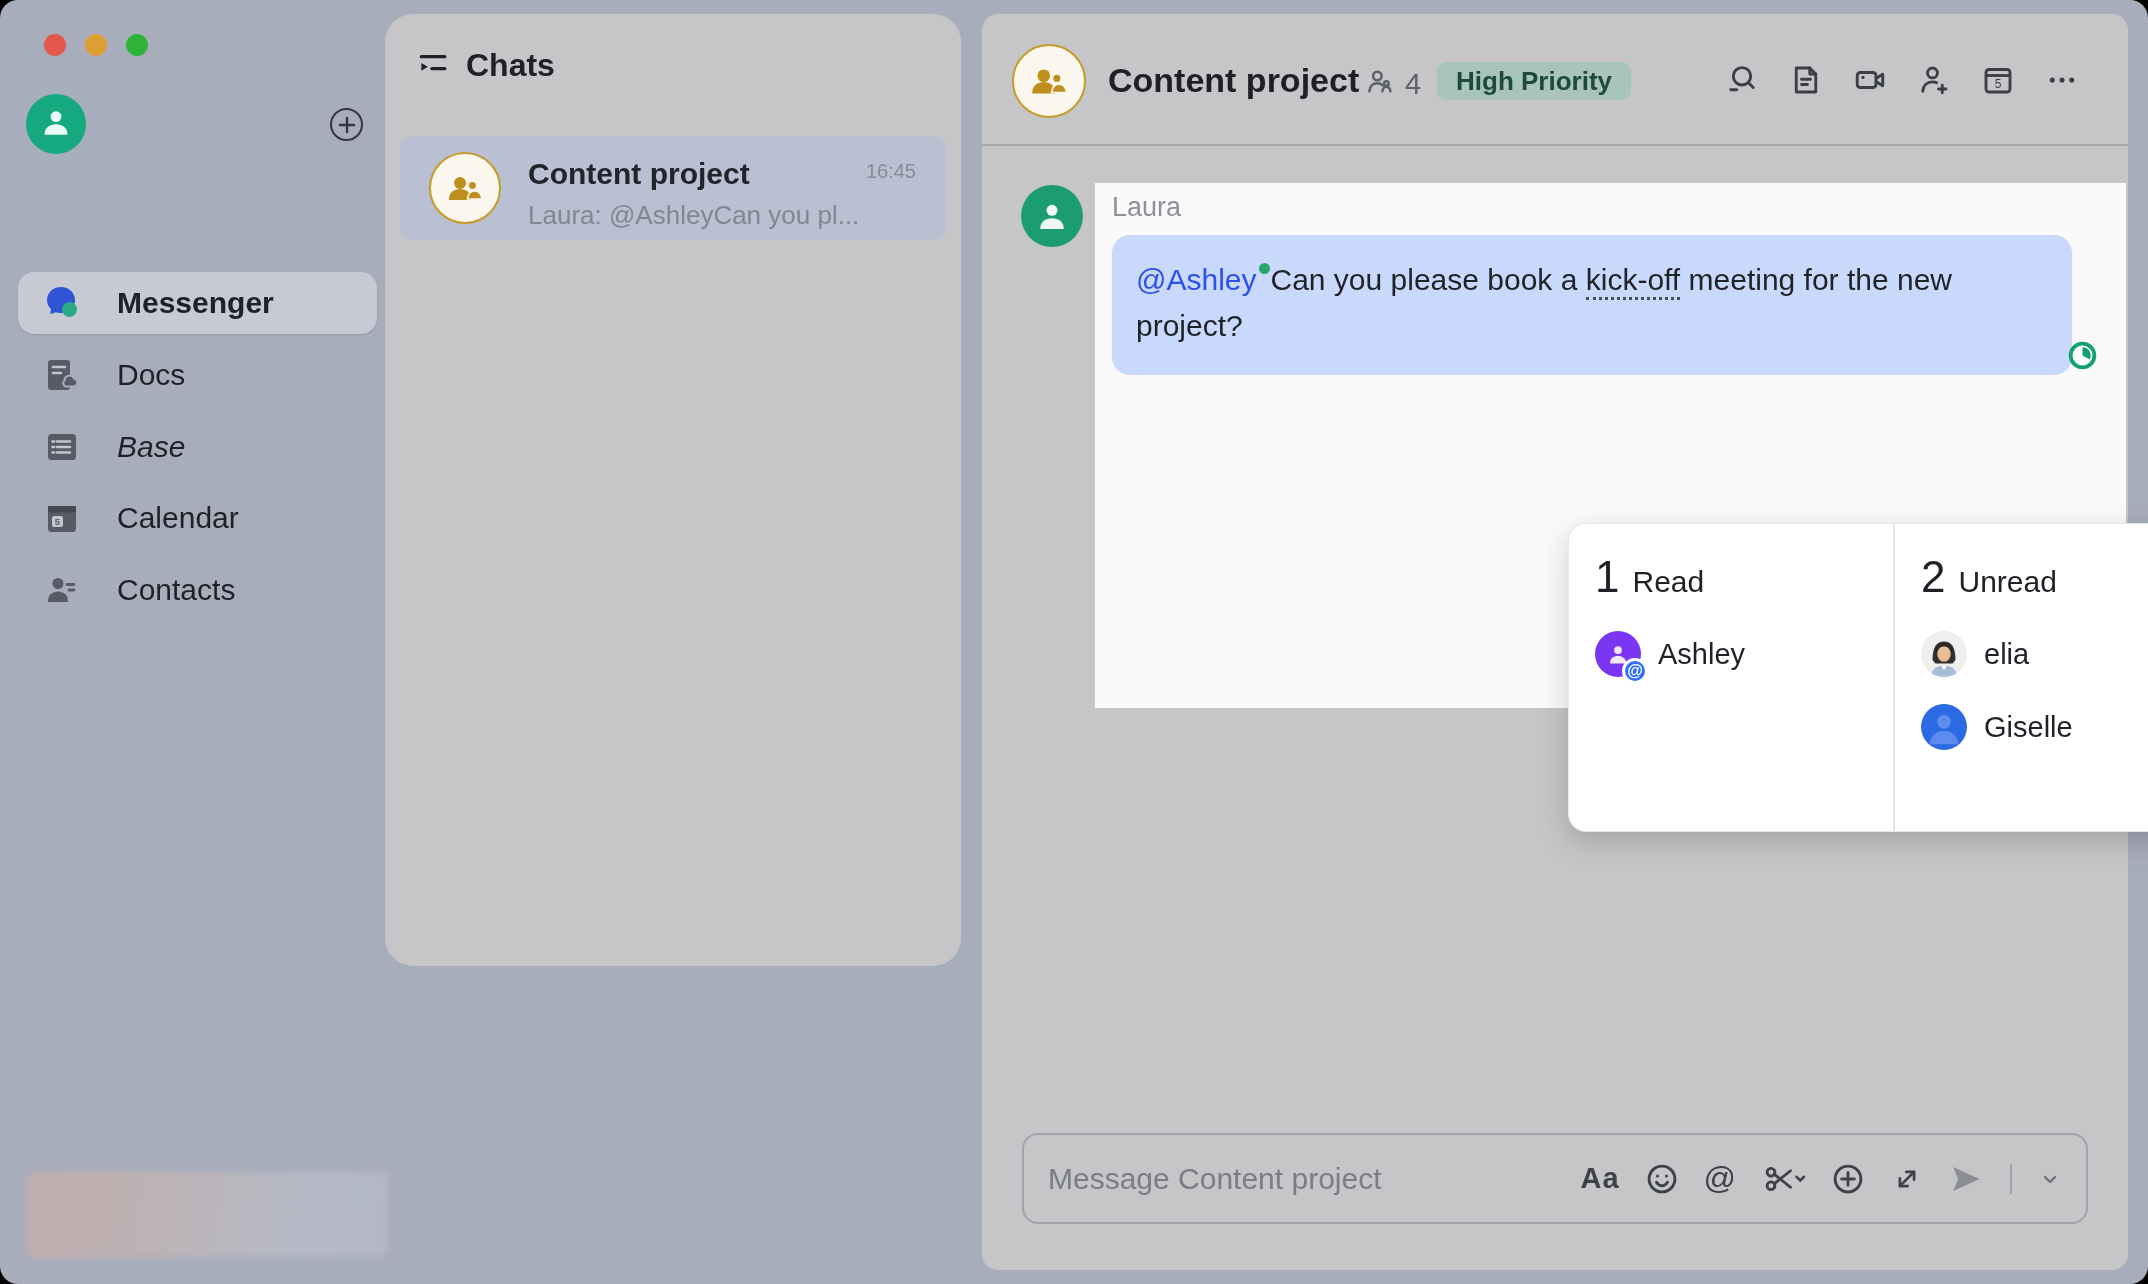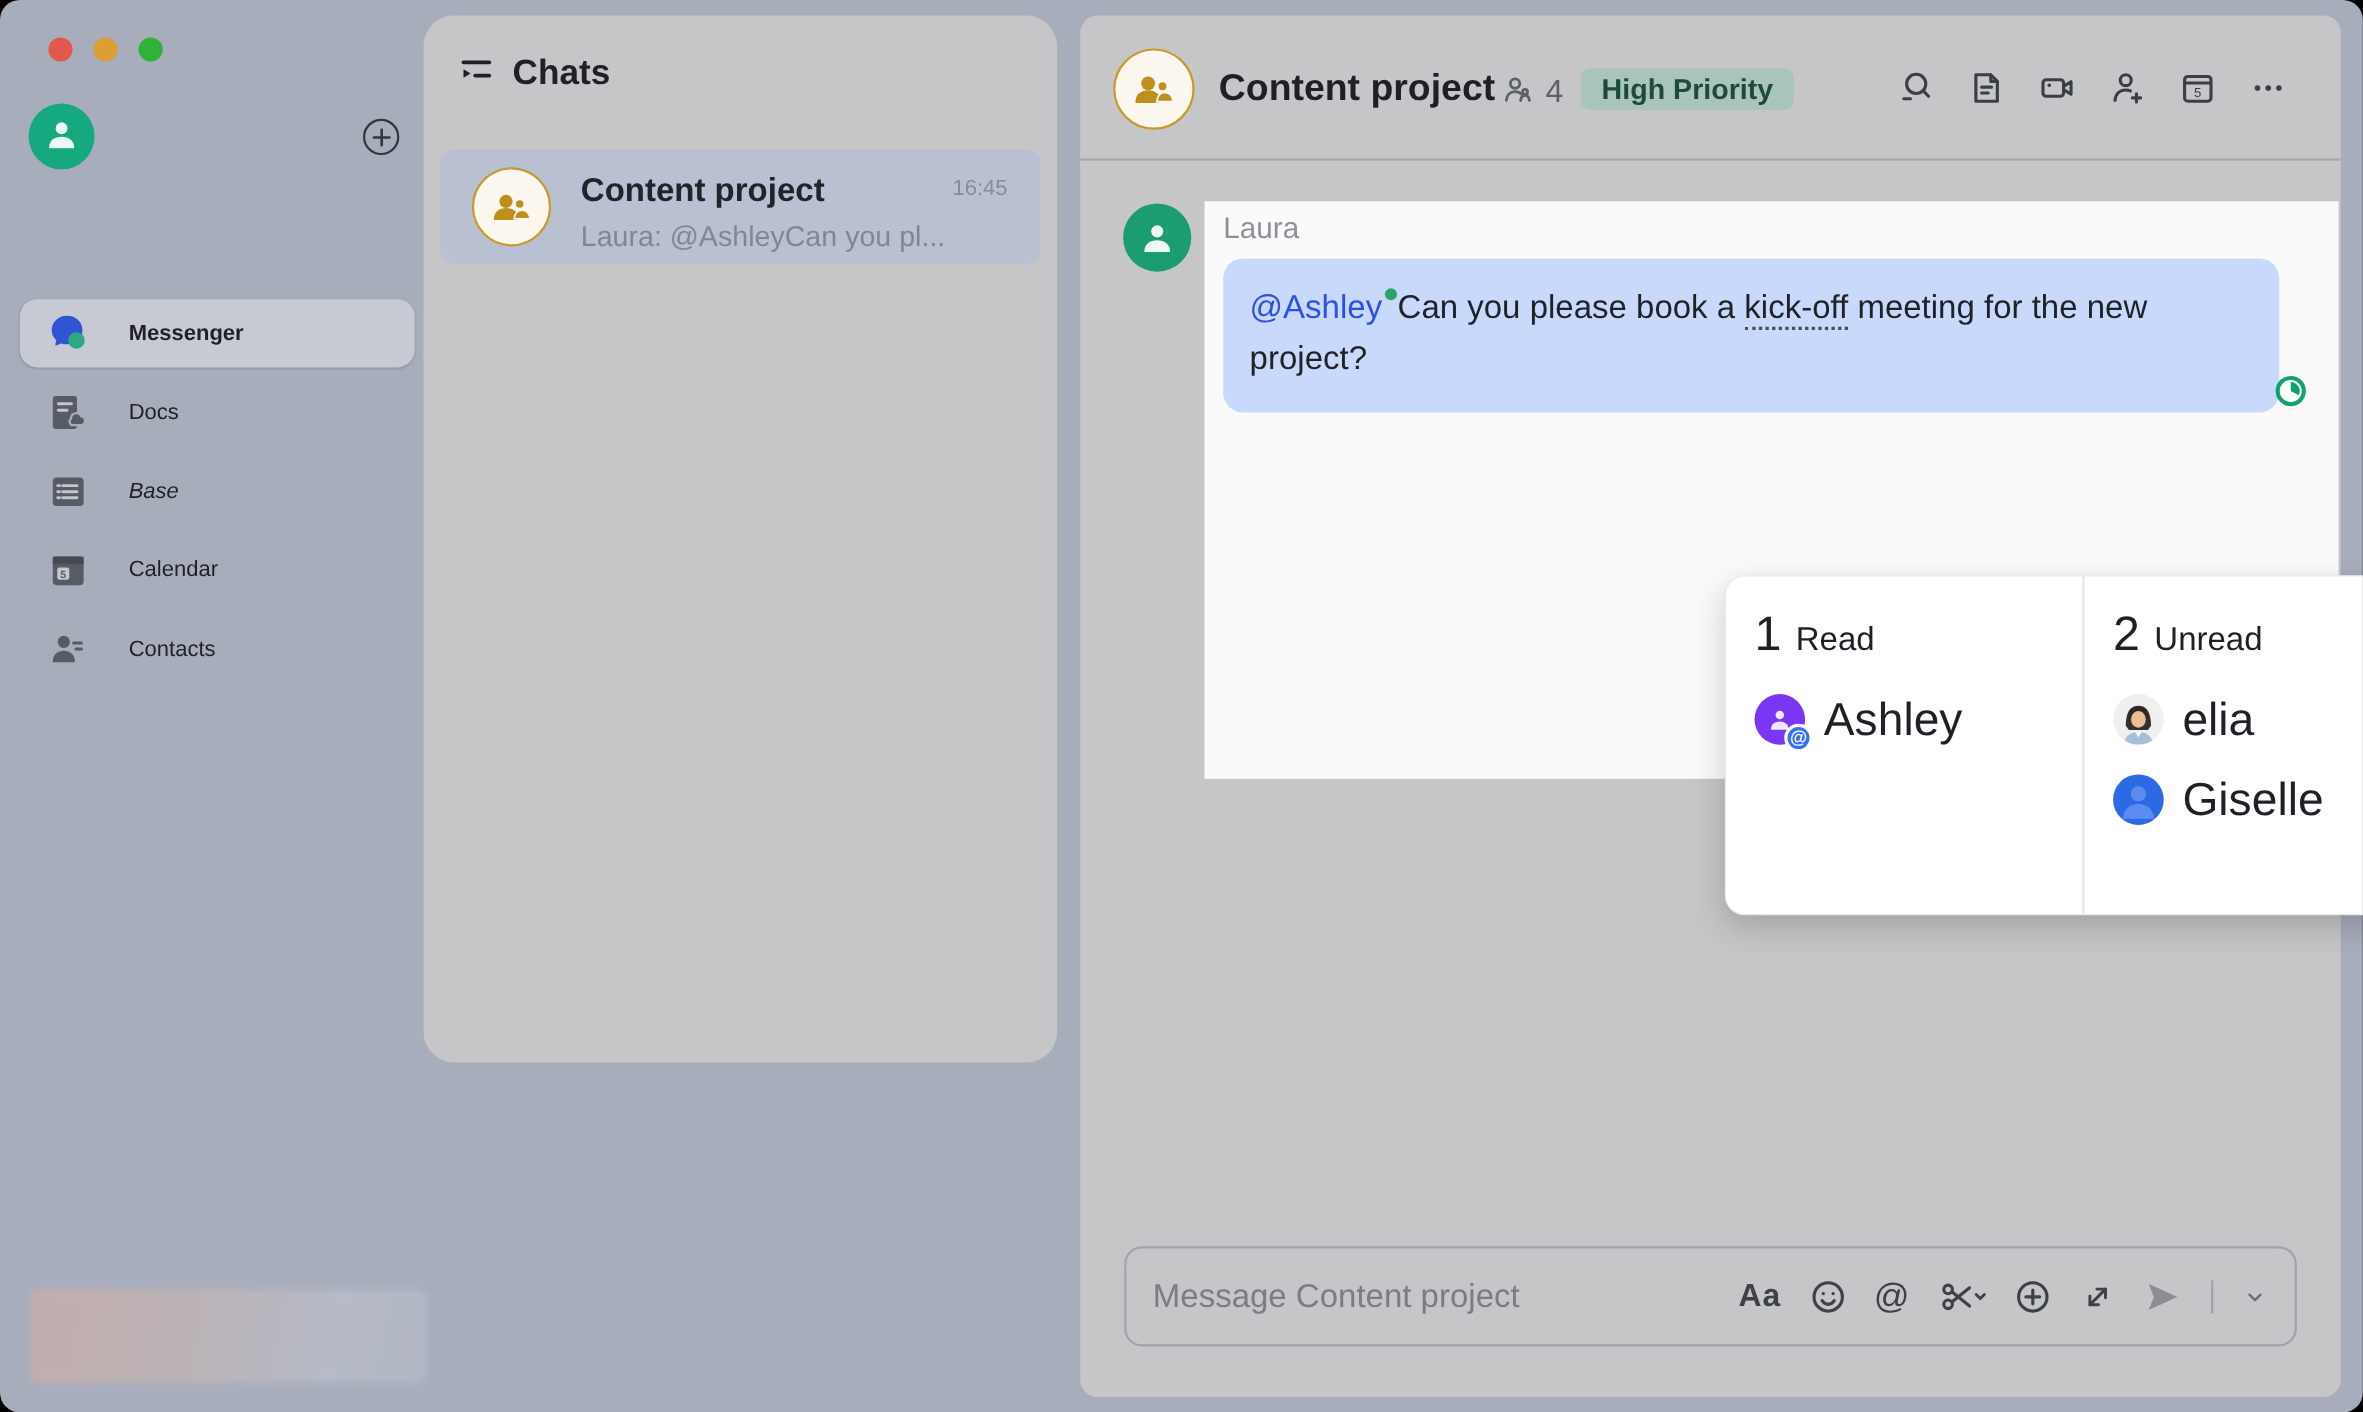--- a/index.html
+++ b/index.html
@@ -28,7 +28,7 @@
   .searchbox .ph{font-size:29px;color:#3f434b;}
   .nav-item{left:18px;width:359px;height:62px;border-radius:16px;display:flex;align-items:center;padding-left:22px;gap:33px;color:var(--text-primary);}
   .nav-item .nav-icon{width:44px;height:44px;display:flex;align-items:center;justify-content:center;}
-  .nav-label{font-size:20px;}
+  .nav-label{font-size:30px;}
   .nav-selected{background:var(--selected-nav-bg);box-shadow:0 1px 2px rgba(40,44,60,.18);}
   .nav-selected .nav-label{font-weight:bold;}
   .redacted{left:27px;top:1172px;width:361px;height:85px;border-radius:8px;background:linear-gradient(100deg,#c2aeae 0%,#bdb2b4 35%,#b5bac6 75%,#b2b7c4 100%);filter:blur(3px);}

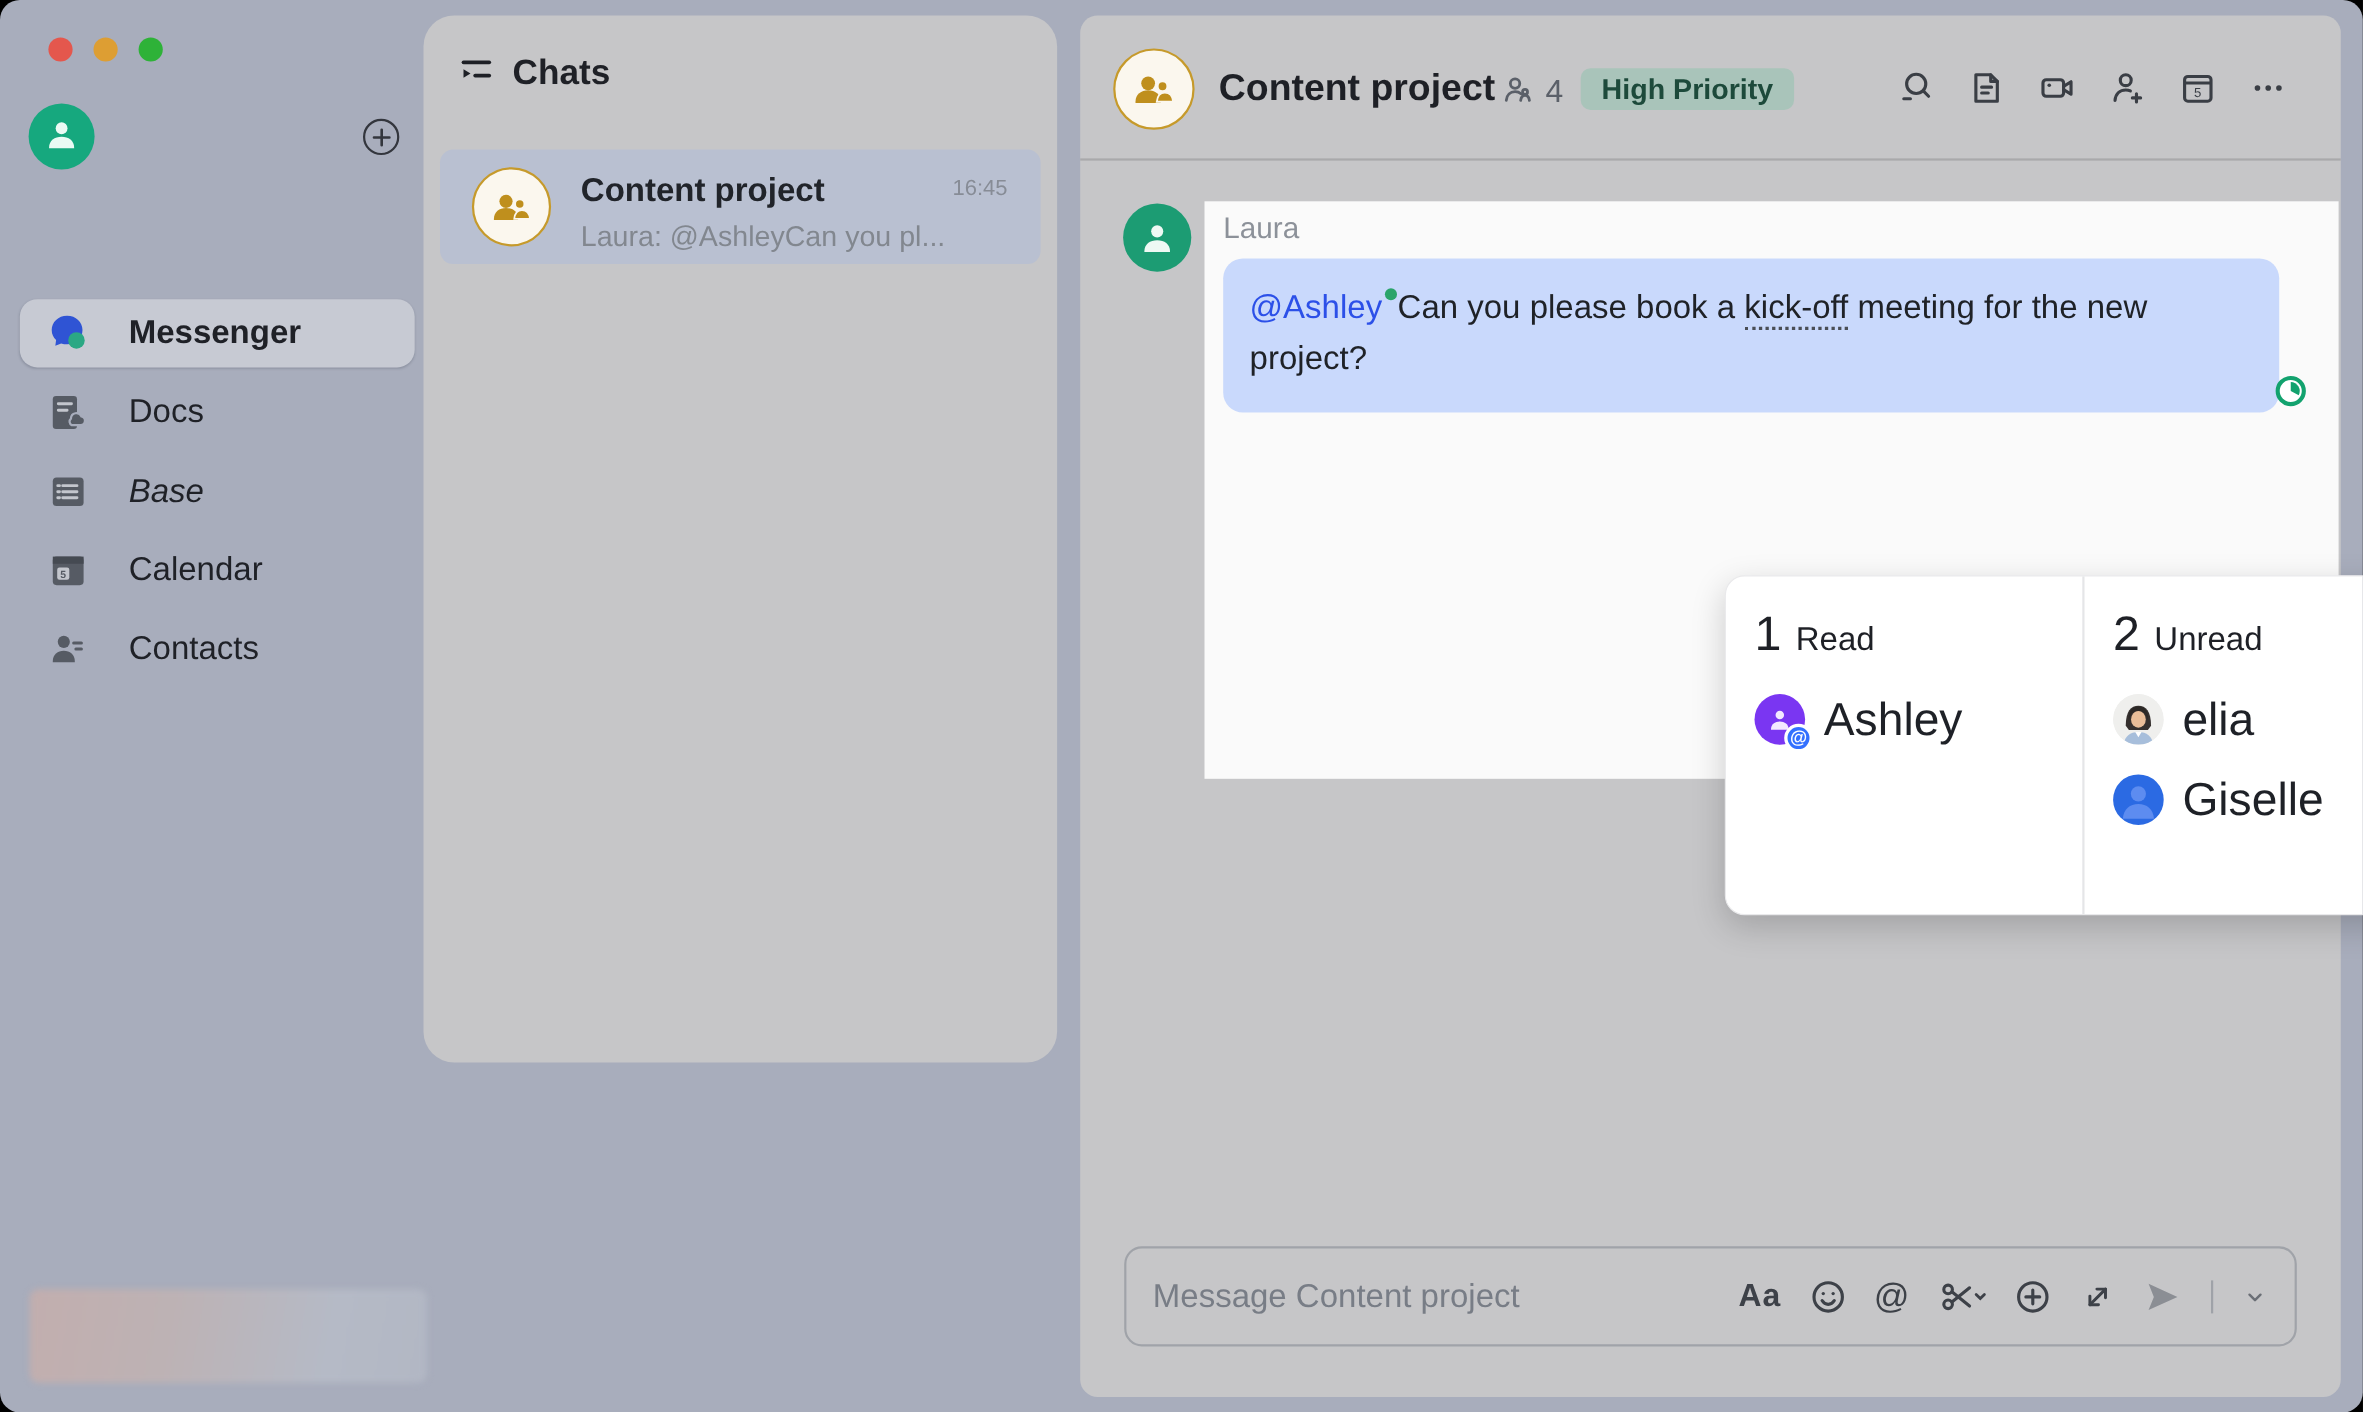--- a/index.html
+++ b/index.html
@@ -72,7 +72,7 @@
   .pop-label{font-size:30px;}
   .user-row{display:flex;align-items:center;gap:17px;margin-top:26px;height:52px;}
   .u-avatar{width:46px;height:46px;border-radius:50%;display:flex;align-items:center;justify-content:center;position:relative;flex:0 0 46px;}
-  .u-name{font-size:42px;color:#1e2127;}
+  .u-name{font-size:29px;color:#1e2127;}
   .at-badge{position:absolute;right:-7px;bottom:-7px;width:26px;height:26px;border-radius:50%;background:var(--at-badge-blue);border:3px solid #fff;color:#fff;font-size:16px;font-weight:bold;display:flex;align-items:center;justify-content:center;}
 
   .composer{position:absolute;left:40px;top:1119px;width:1066px;height:91px;border:2px solid #a0a3a9;border-radius:16px;display:flex;align-items:center;padding:0 24px;}

